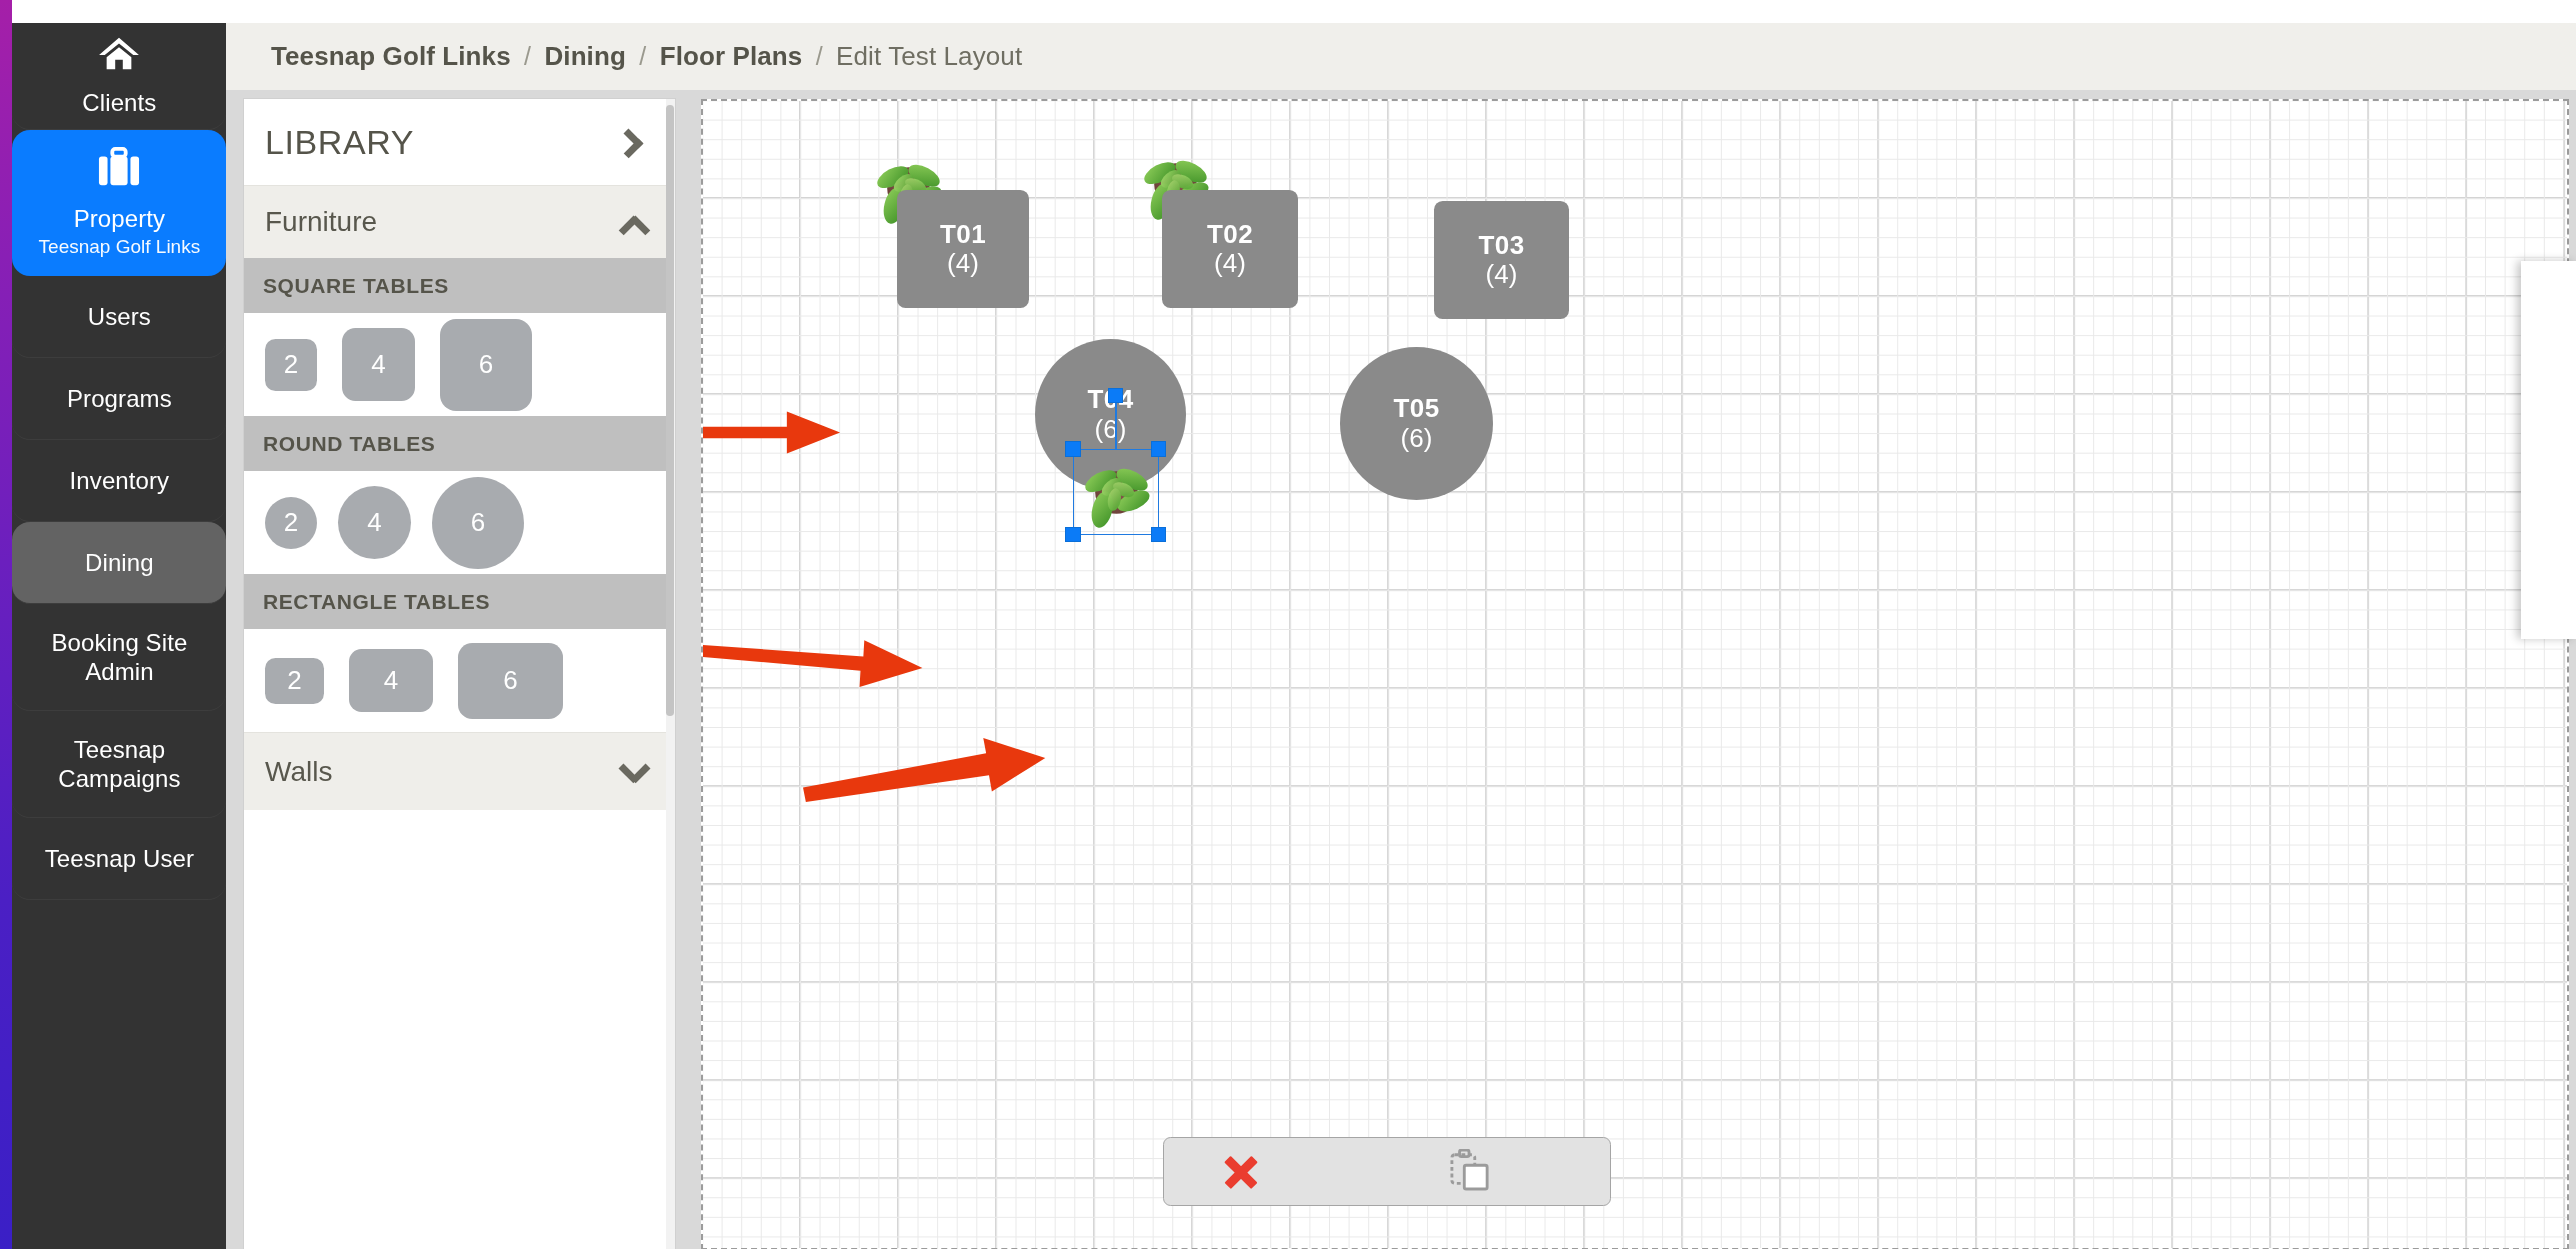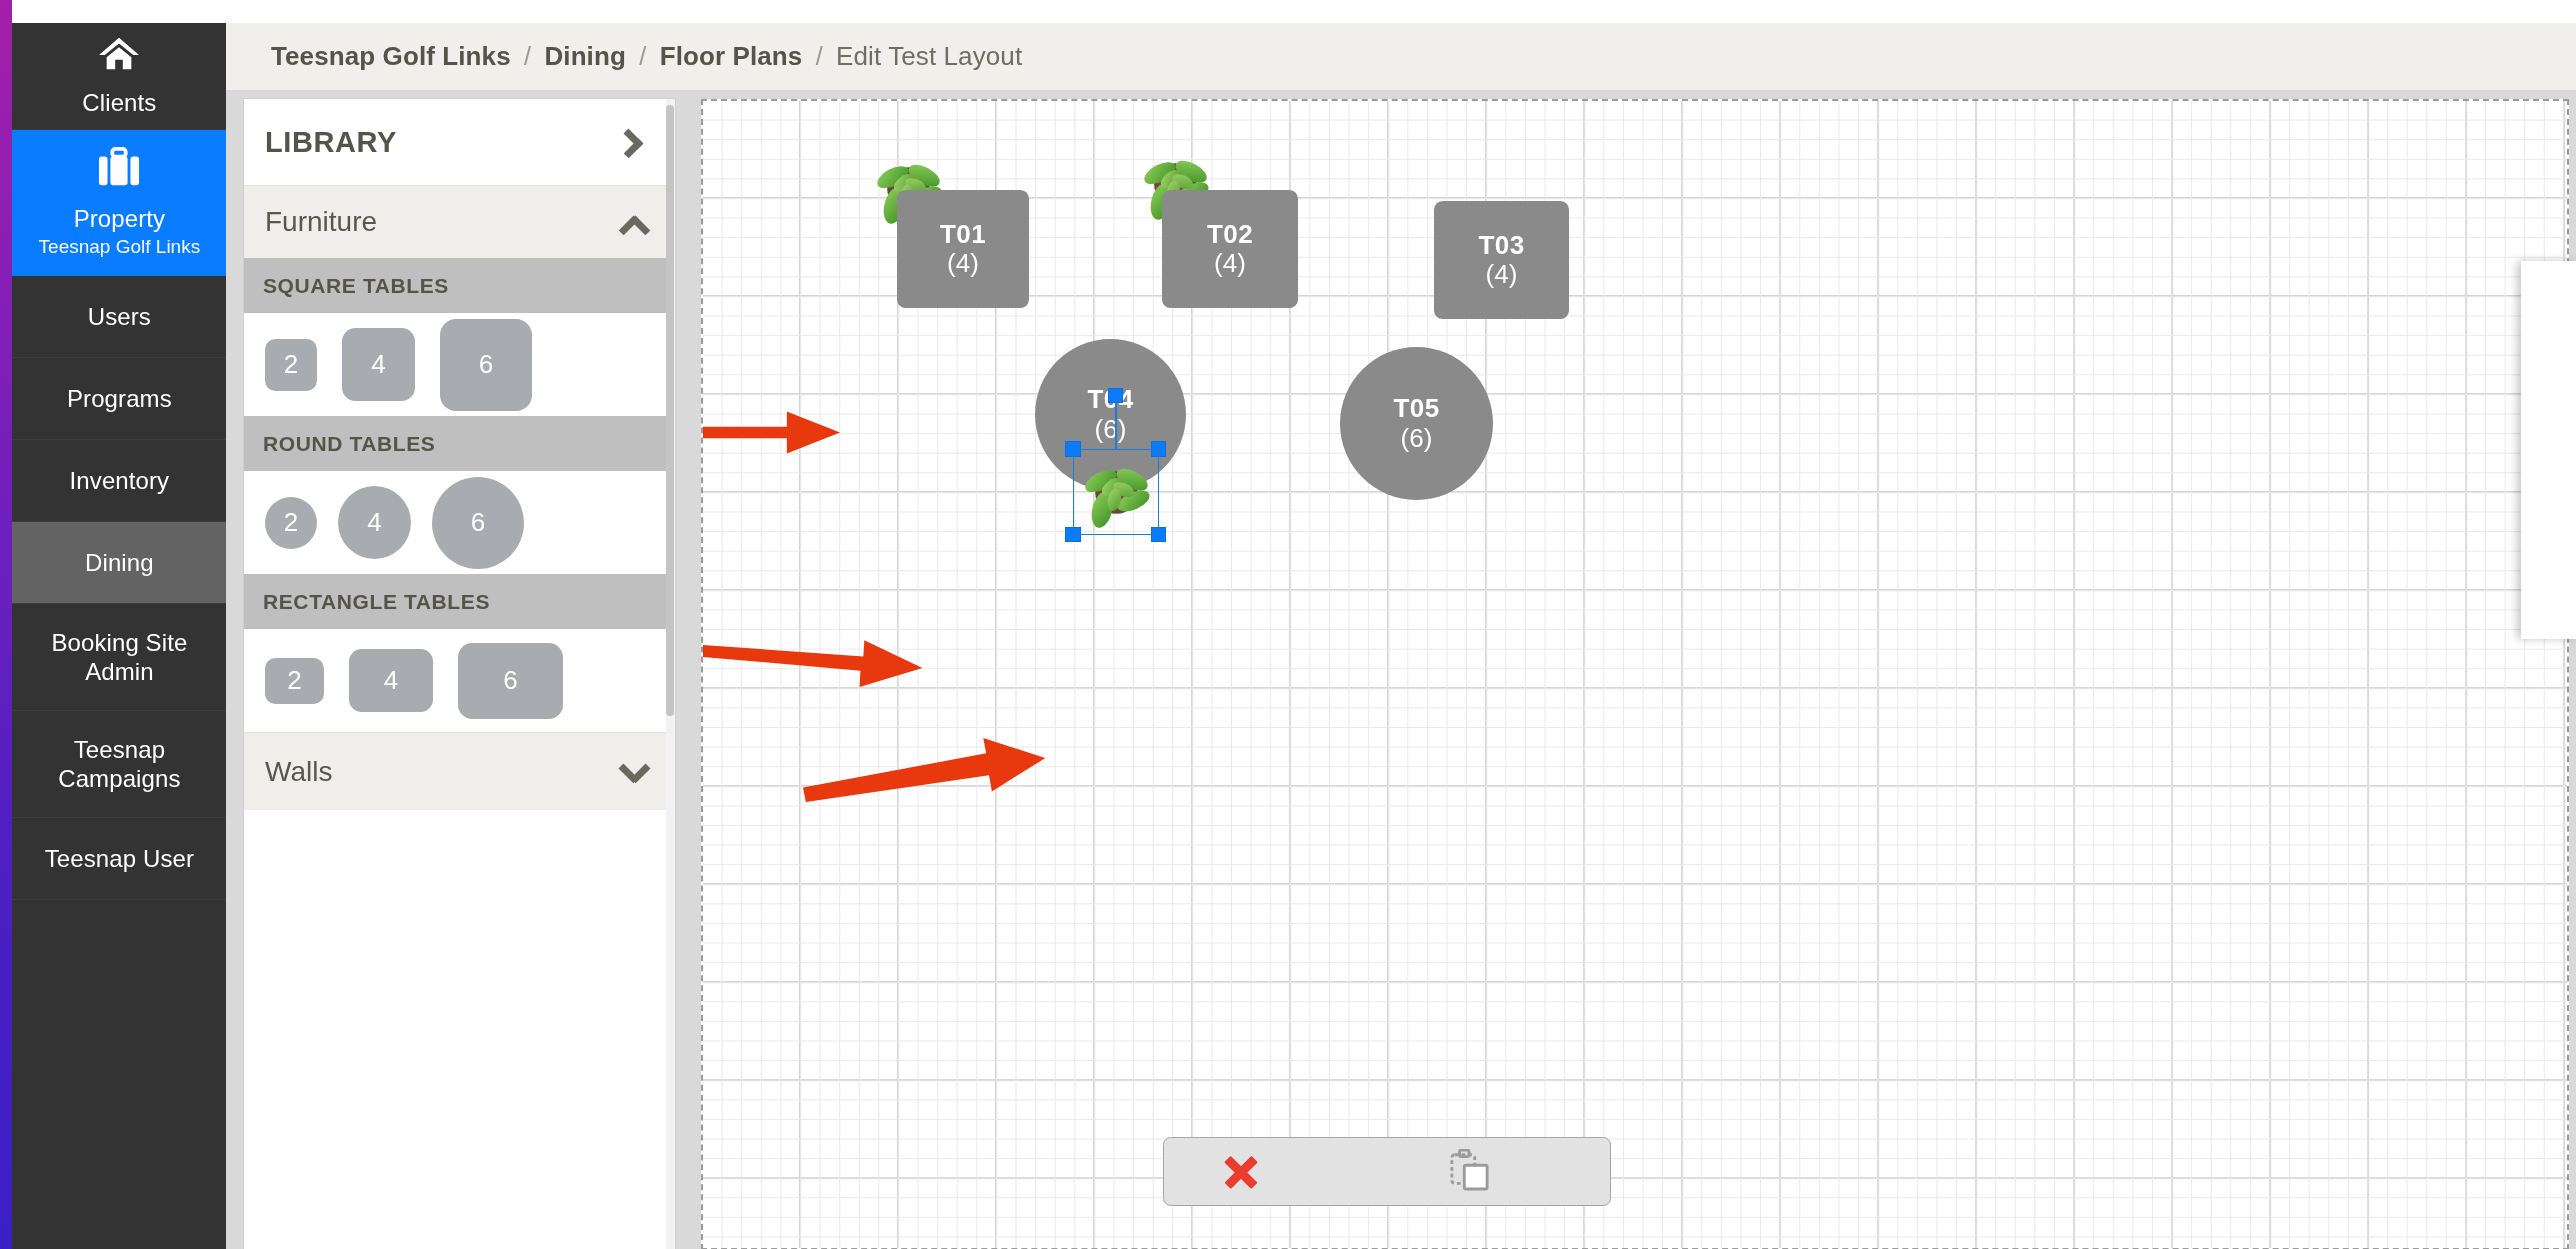--- a/index.html
+++ b/index.html
@@ -38,6 +38,7 @@
     color: #fff; text-align: center;
     border-bottom: 1px solid #3d3d3d;
     padding: 0 9.5px;
+    border-radius: 18px;
   }
   .nav-item .nav-label { font-size: 24px; font-weight: 400; line-height: 1.22; letter-spacing:0.1px; }
   .nav-item .nav-sub   { font-size: 19px; font-weight: 400; line-height: 1.25; margin-top: 1.9px; opacity: .97;}

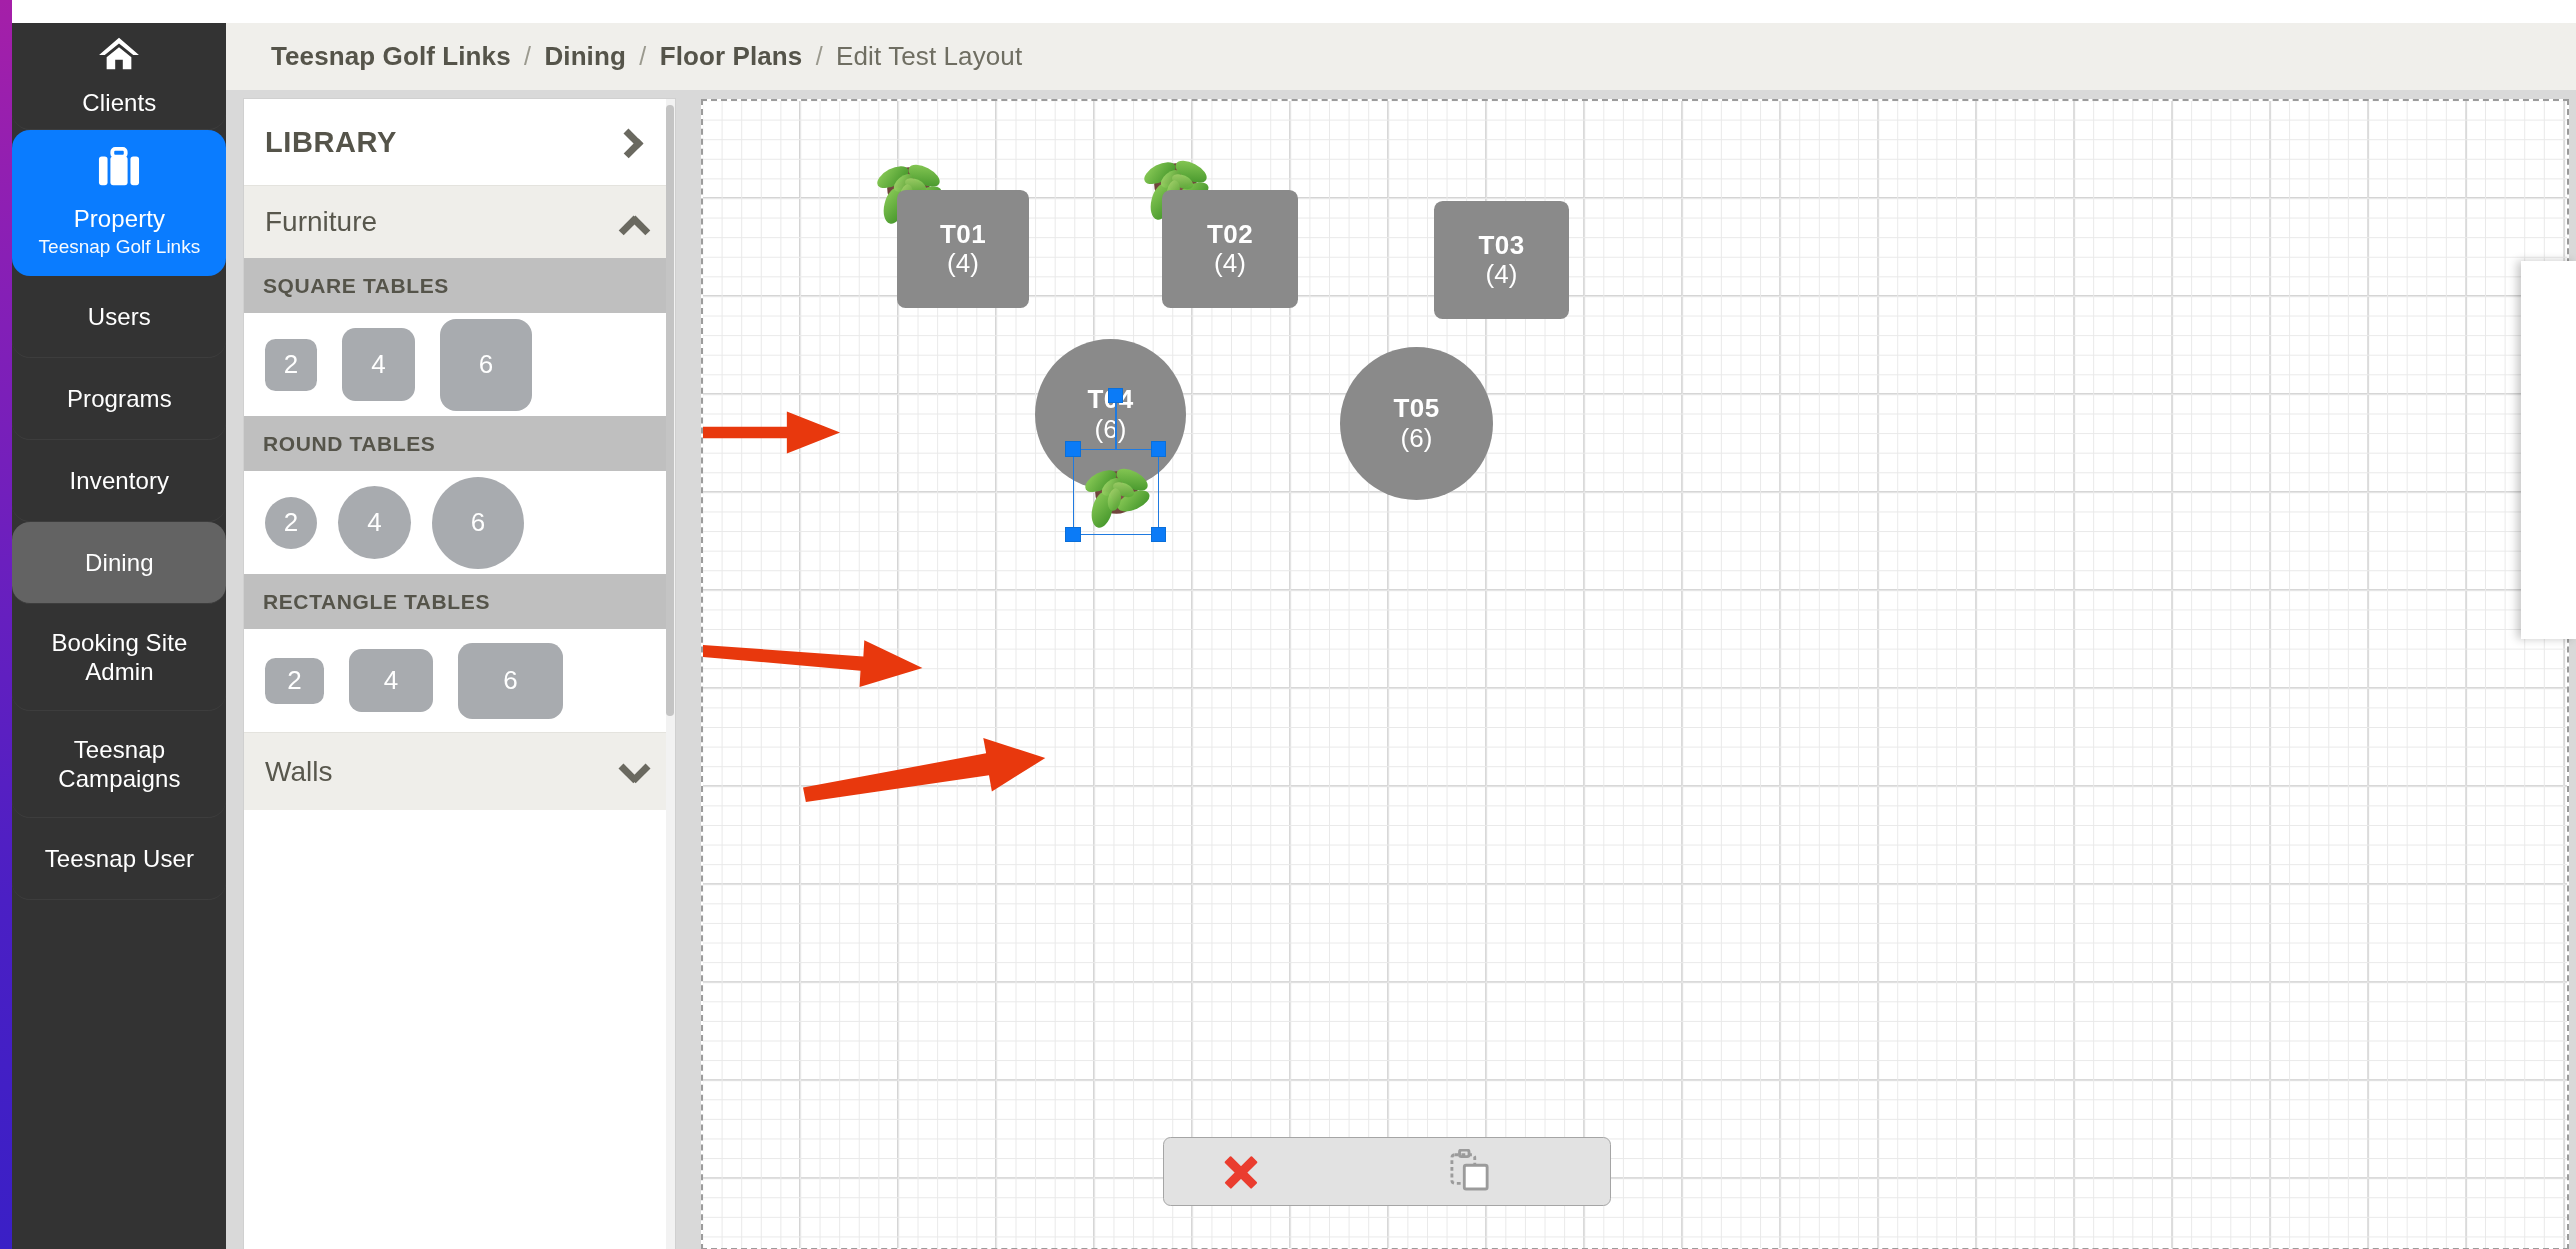--- a/index.html
+++ b/index.html
@@ -75,7 +75,7 @@
     height: 86px; display:flex; align-items:center; justify-content: space-between;
     padding: 0 26px 0 21px; background: #fff;
   }
-  #library-title { font-size: 29px; font-weight: 700; letter-spacing: 0.6px; color: #55544a; }
+  #library-title { font-size: 34px; font-weight: 400; letter-spacing: 0.6px; color: #55544a; }
   .chev { width: 32px; height: 32px; position: relative; }
   .chev i {
     position:absolute; display:block; width: 21px; height: 6.7px; background:#6a6960; top: 12.4px;

